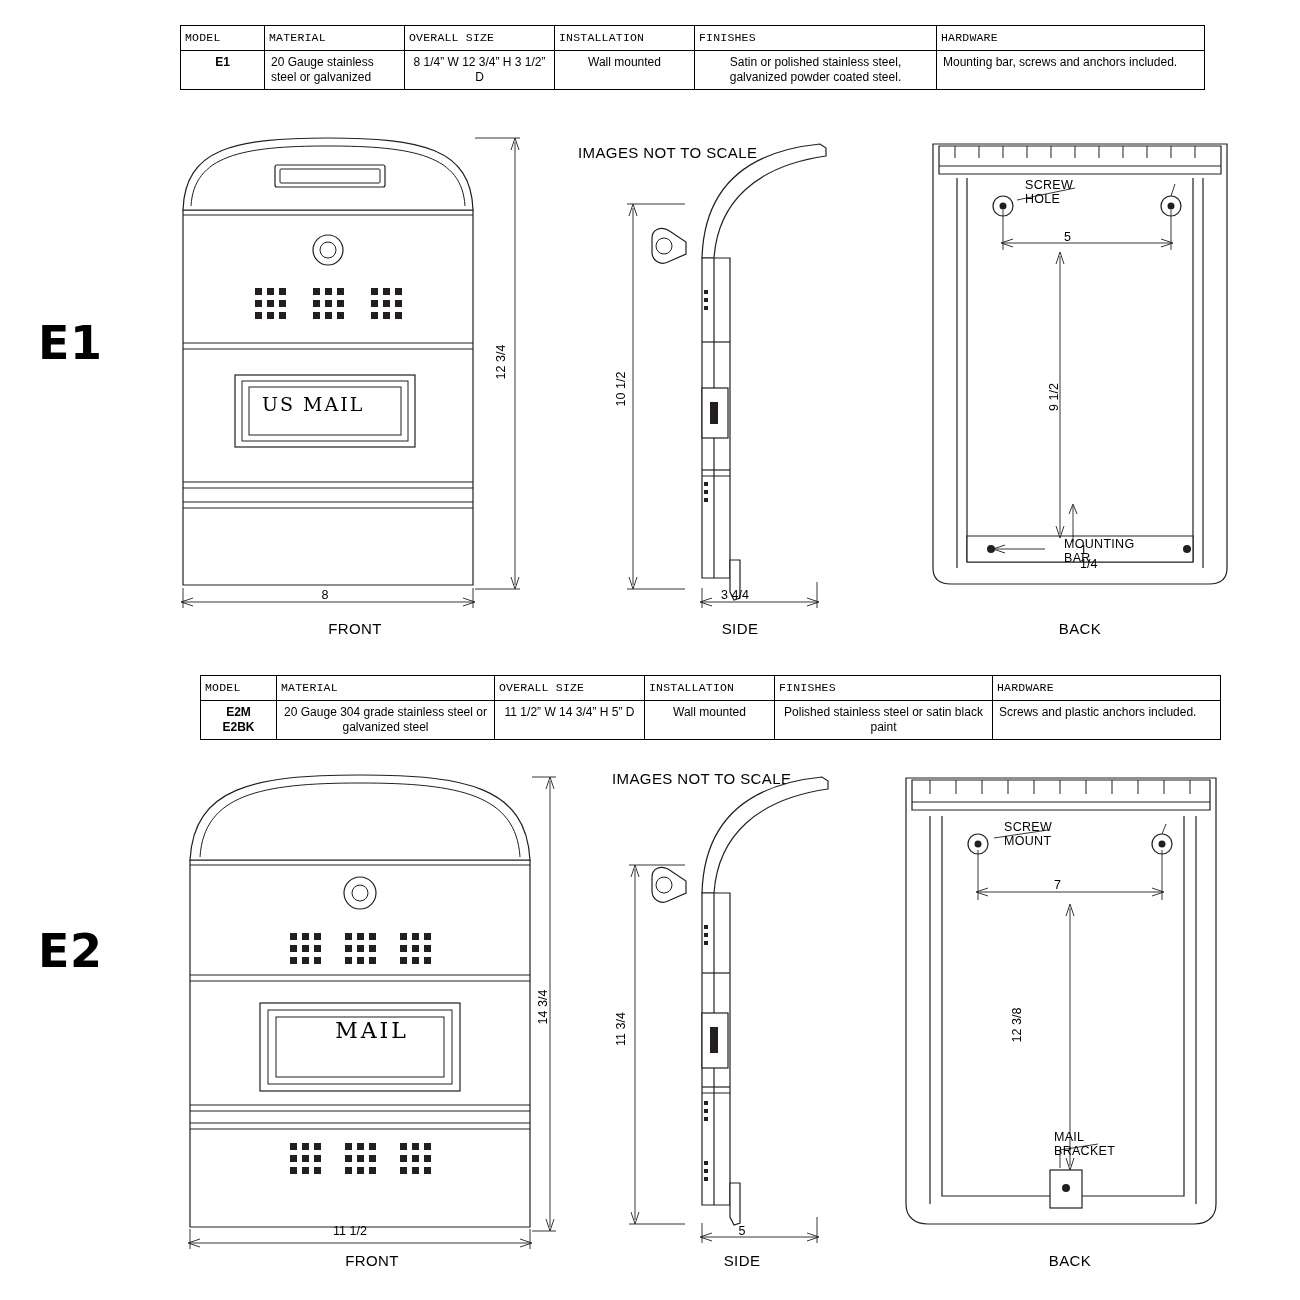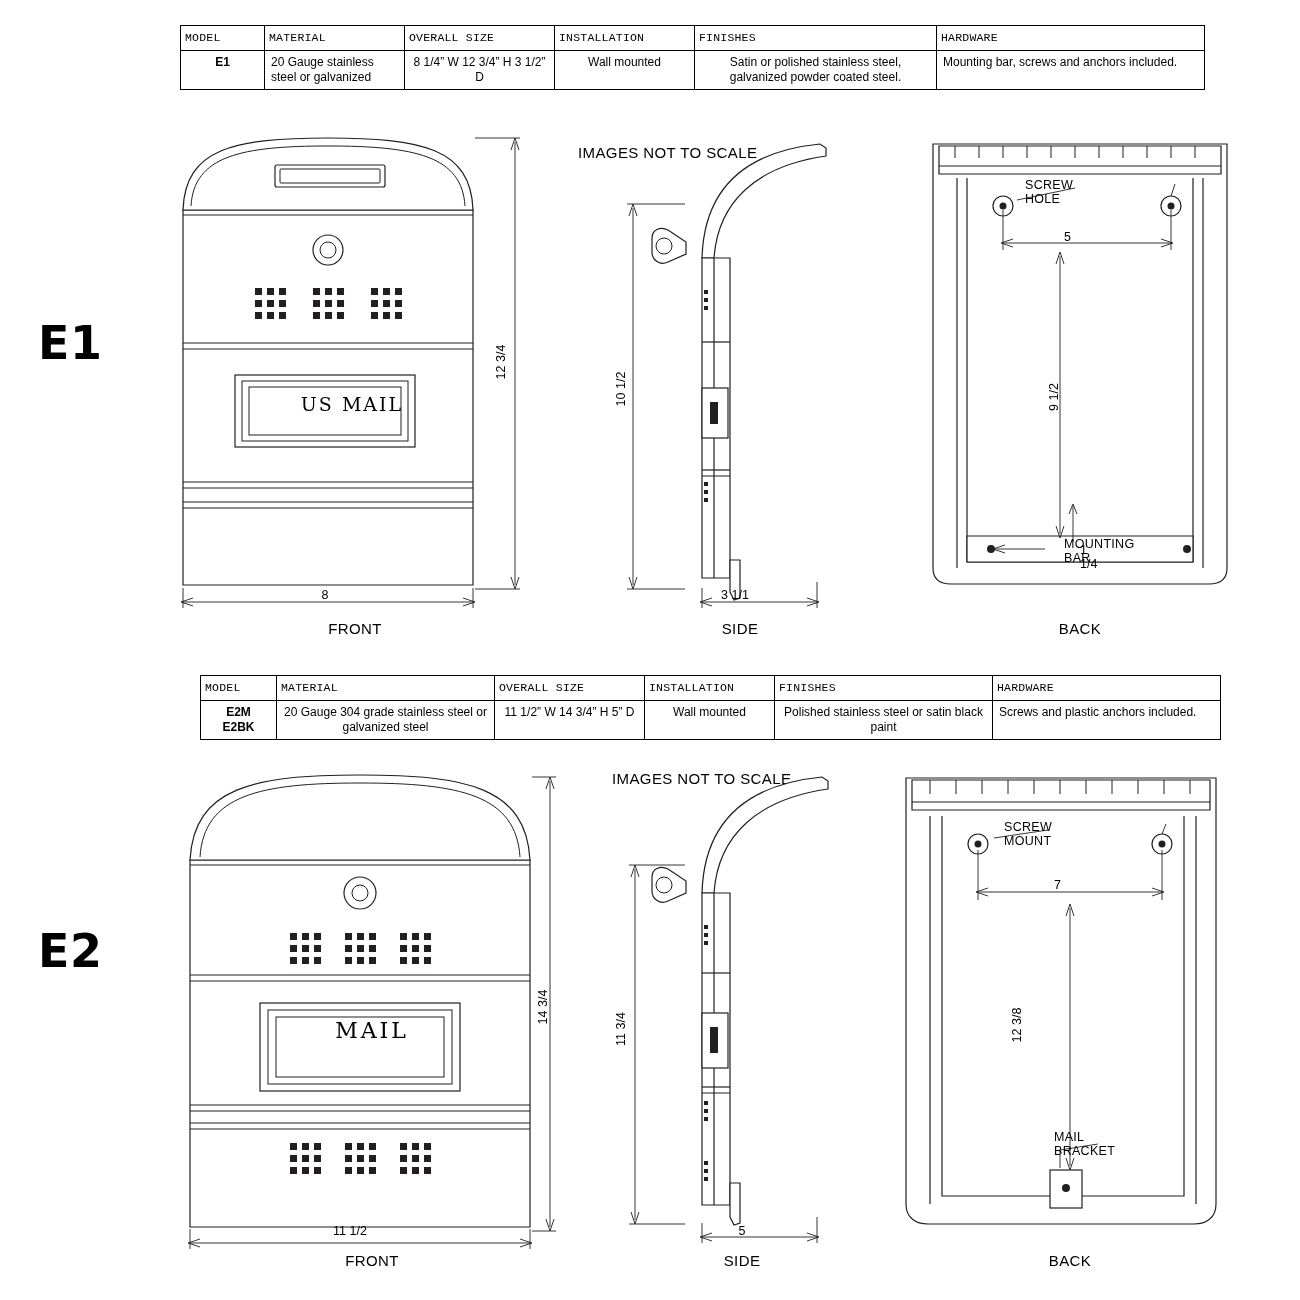--- a/index.html
+++ b/index.html
@@ -164,7 +164,7 @@
   <line class="ln-t" x1="8" y1="378" x2="298" y2="378"></line>
 </svg>
 </div>
-<div class="abs" style="left:262px;top:393px;width:180px;text-align:center;font-family:'DejaVu Serif',serif;font-size:19px;letter-spacing:2px;">US MAIL</div>
+<div class="abs" style="left:262px;top:393px;width:180px;text-align:left;font-family:'DejaVu Serif',serif;font-size:19px;letter-spacing:2px;">US MAIL</div>
 
 <div class="abs">
   <svg class="abs" style="left:175px;top:130px;" width="350" height="480">

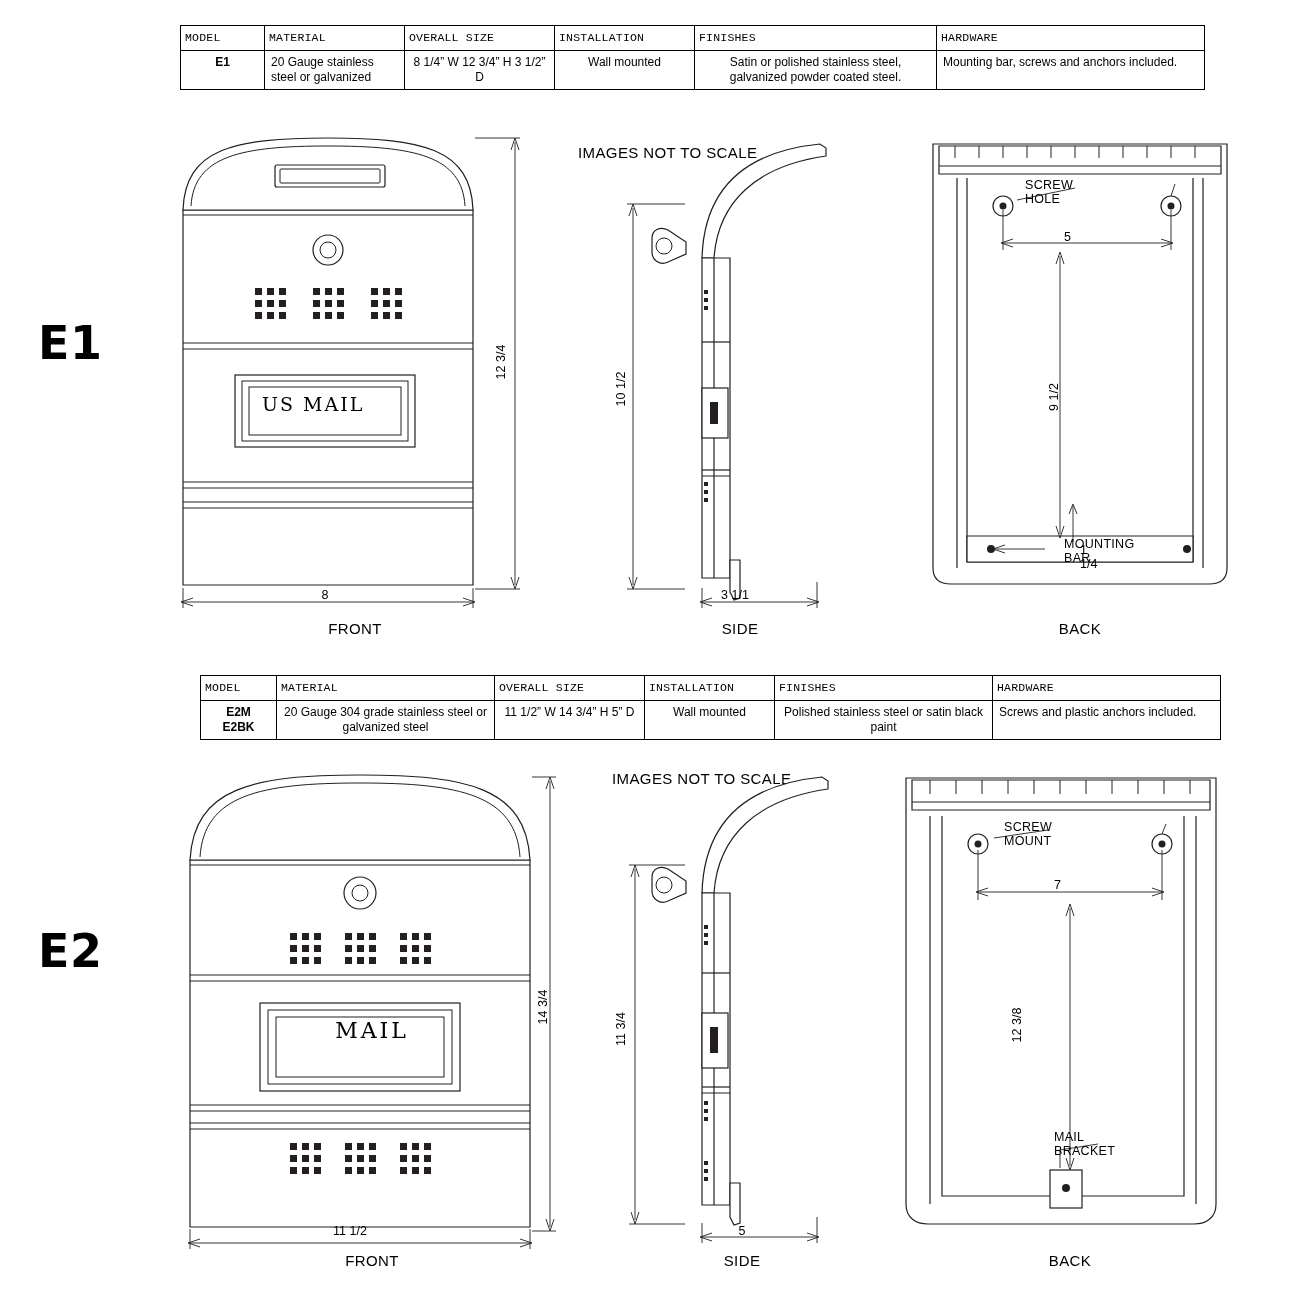--- a/index.html
+++ b/index.html
@@ -231,7 +231,7 @@
     <line class="dimline" x1="202" y1="452" x2="202" y2="478"></line>
   </svg>
   <div class="abs vdim" style="left:604px;top:382px;">10 1/2</div>
-  <div class="abs dim" style="left:705px;top:588px;width:60px;text-align:center;">3 1/1</div>
+  <div class="abs dim" style="left:705px;top:588px;width:60px;text-align:center;">3 4/4</div>
 </div>
 <div class="abs cap" style="left:690px;top:620px;width:100px;text-align:center;">SIDE</div>
 

